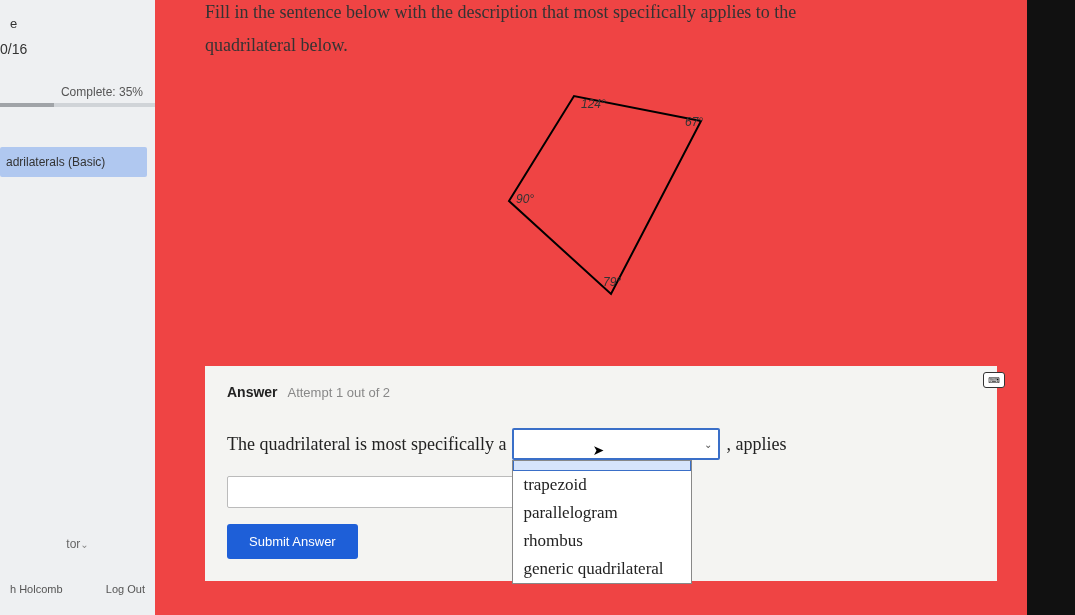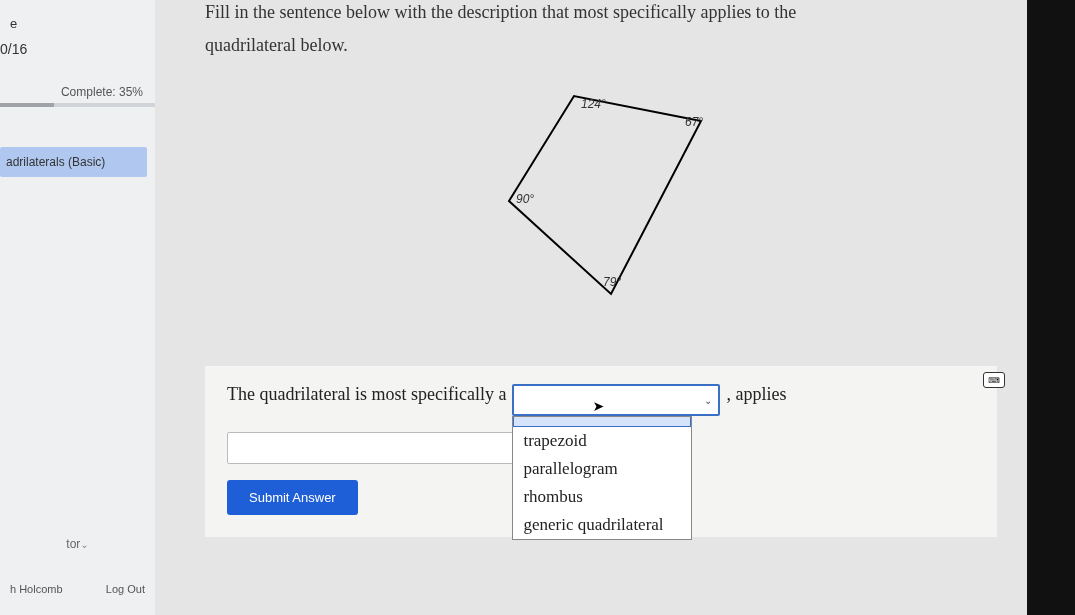--- a/index.html
+++ b/index.html
@@ -67,7 +67,7 @@
     }
     .main {
       flex: 1;
-      background: #e5e5e5;
+      background: #ef4444;
       padding: 0 30px 20px 50px;
       position: relative;
     }

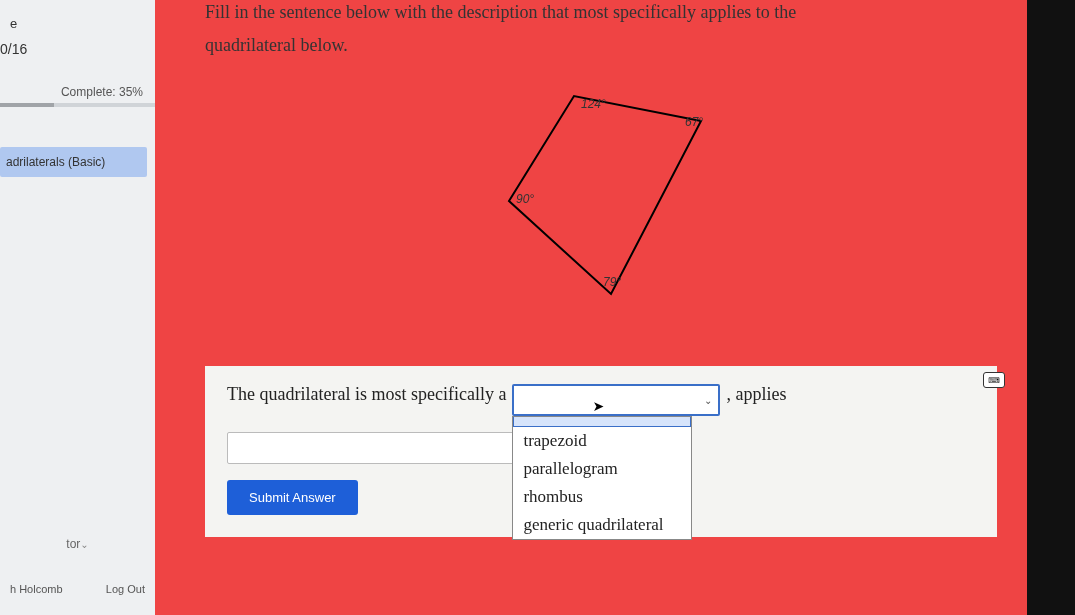--- a/index.html
+++ b/index.html
@@ -236,6 +236,10 @@
 
   <div class="answer-panel">
     <div class="kbd-icon">⌨</div>
+    <div class="answer-header">
+      <span class="answer-label">Answer</span>
+      <span class="attempt">Attempt 1 out of 2</span>
+    </div>
     <div class="prompt-row">
       <span>The quadrilateral is most specifically a</span>
       <span class="select-wrap">

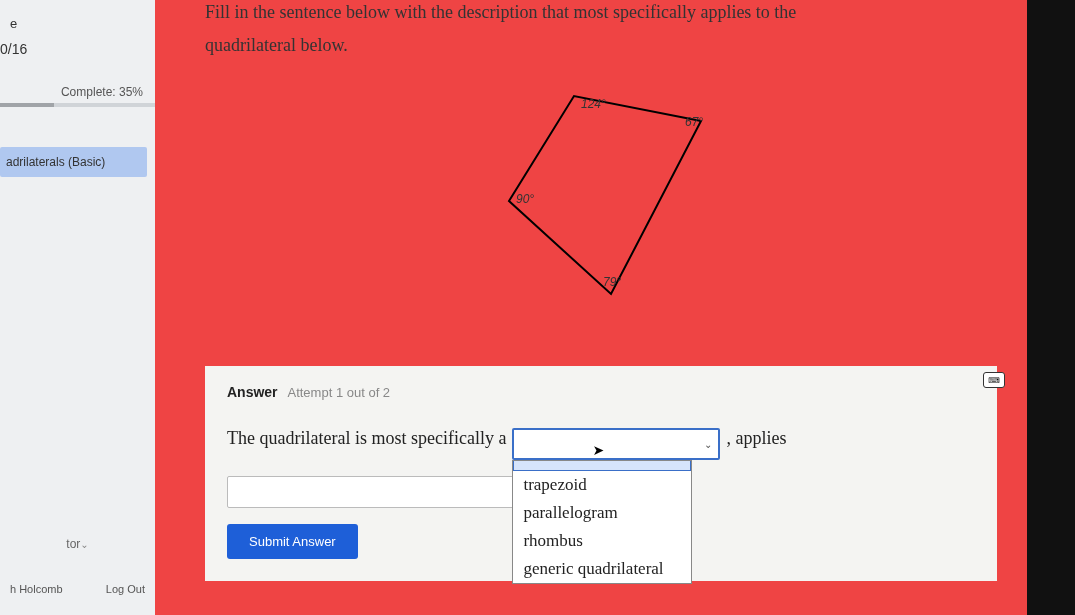--- a/index.html
+++ b/index.html
@@ -112,7 +112,7 @@
       font-size: 18px;
       color: #222;
       display: flex;
-      align-items: flex-start;
+      align-items: center;
       flex-wrap: wrap;
       gap: 6px;
       margin-bottom: 16px;

